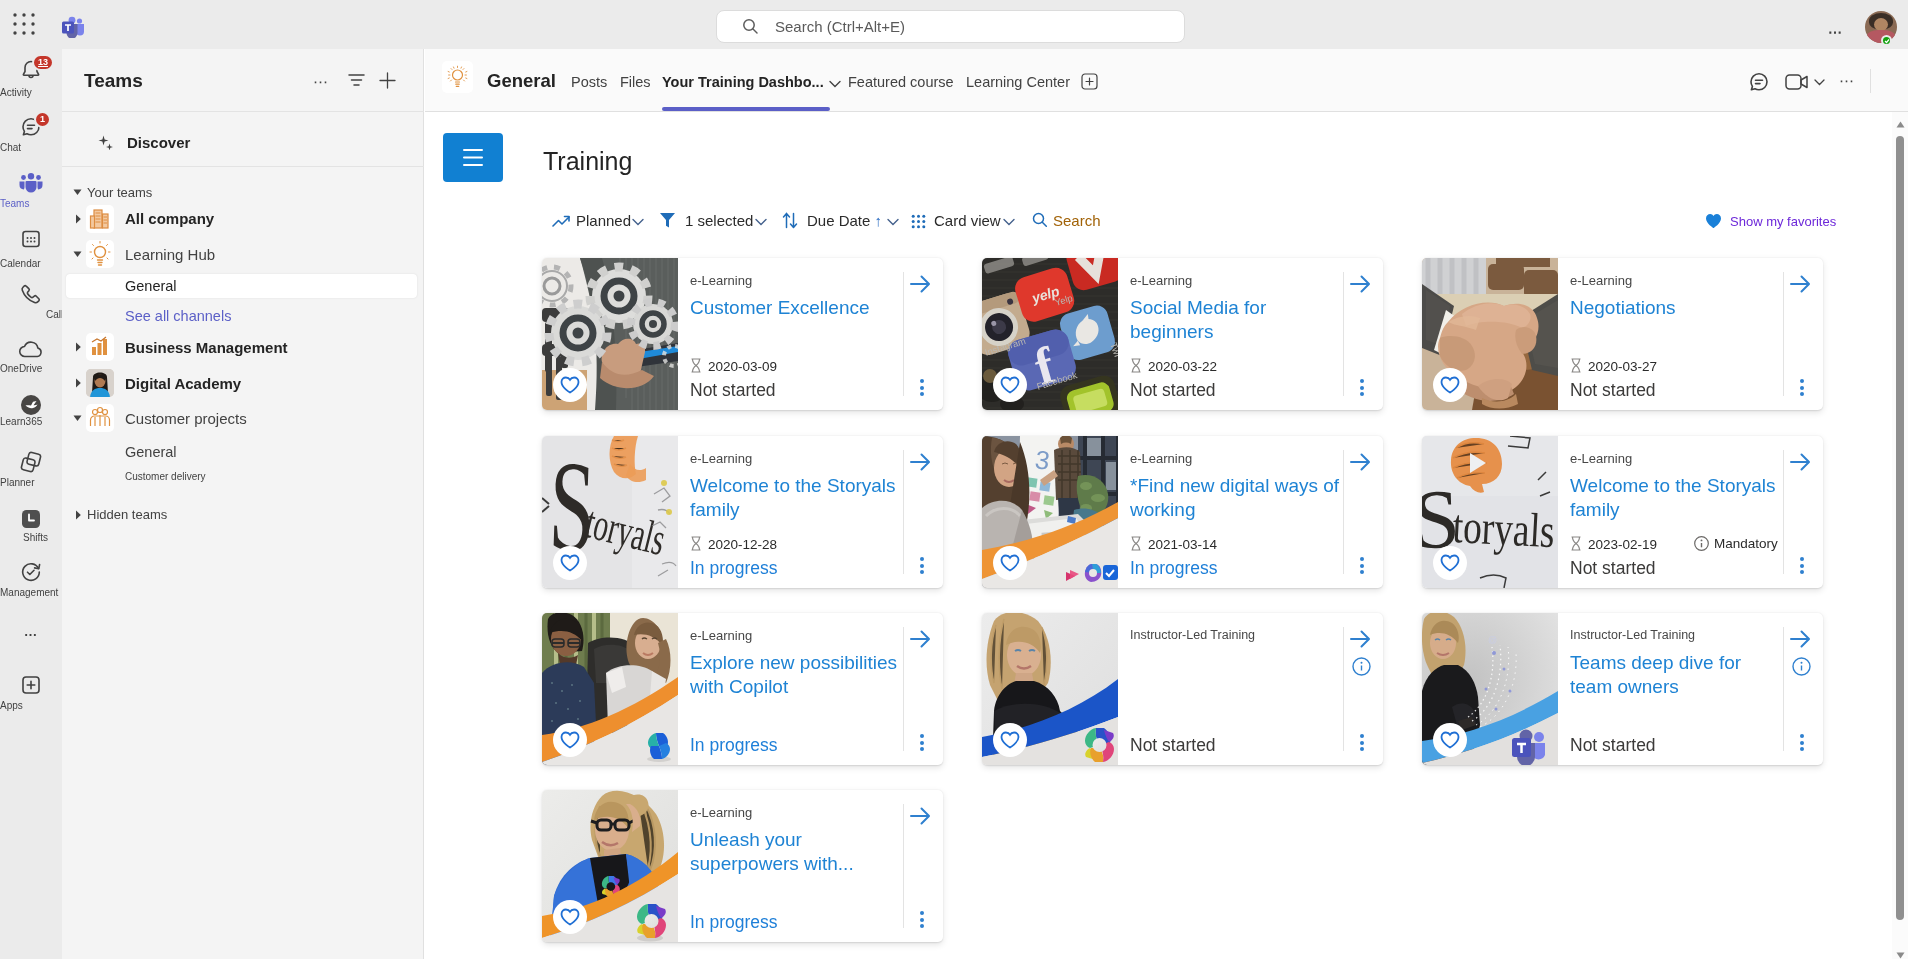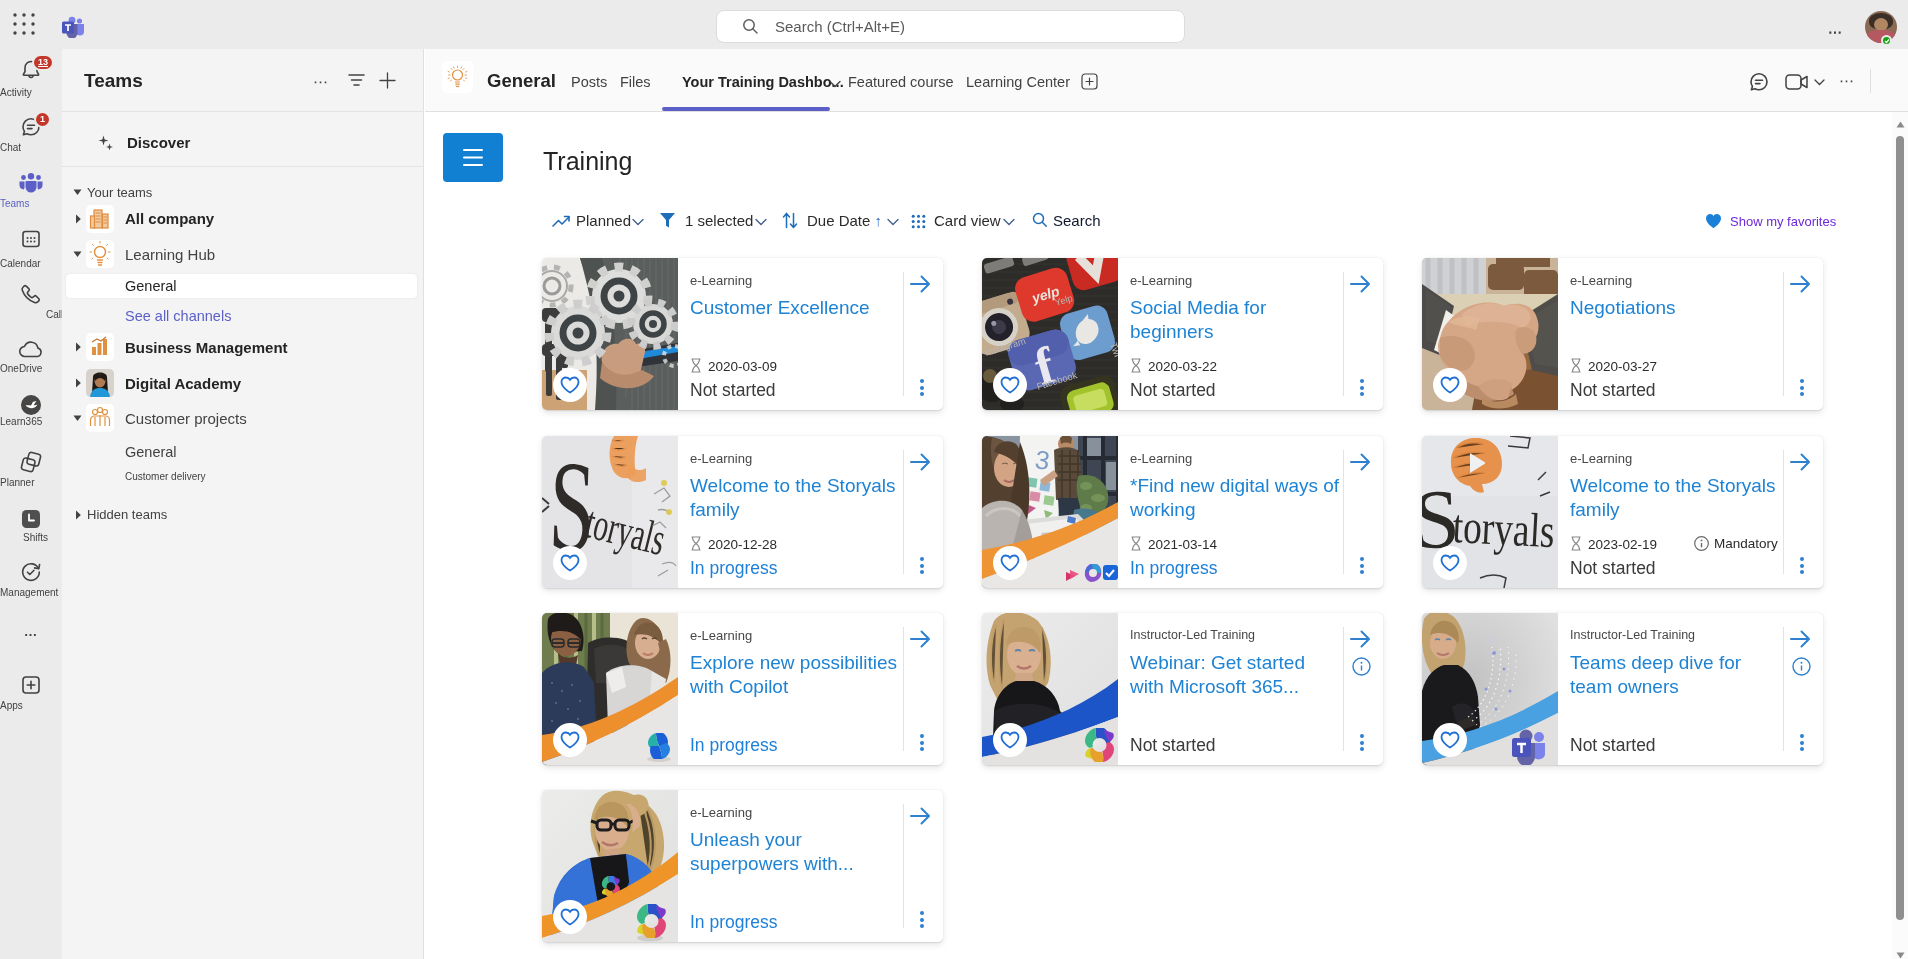--- a/index.html
+++ b/index.html
@@ -281,7 +281,7 @@
     <div class="abs" style="left:62px;top:21px;font-size:18.5px;font-weight:bold;color:#242424;">General</div>
     <div class="abs" style="left:146px;top:25px;font-size:14.5px;color:#424242;">Posts</div>
     <div class="abs" style="left:195px;top:25px;font-size:14.5px;color:#424242;">Files</div>
-    <div class="abs" style="left:237px;top:25px;font-size:14.5px;font-weight:bold;color:#242424;margin-left:20px;">Your Training Dashbo...</div>
+    <div class="abs" style="left:237px;top:25px;font-size:14.5px;font-weight:bold;color:#242424;">Your Training Dashbo...</div>
     <svg class="abs" style="left:404px;top:31px" width="12" height="8" viewBox="0 0 12 8">
         <path d="M1 1.5l5 5 5-5" stroke="#424242" stroke-width="1.4" fill="none" stroke-linecap="round"></path>
       </svg>

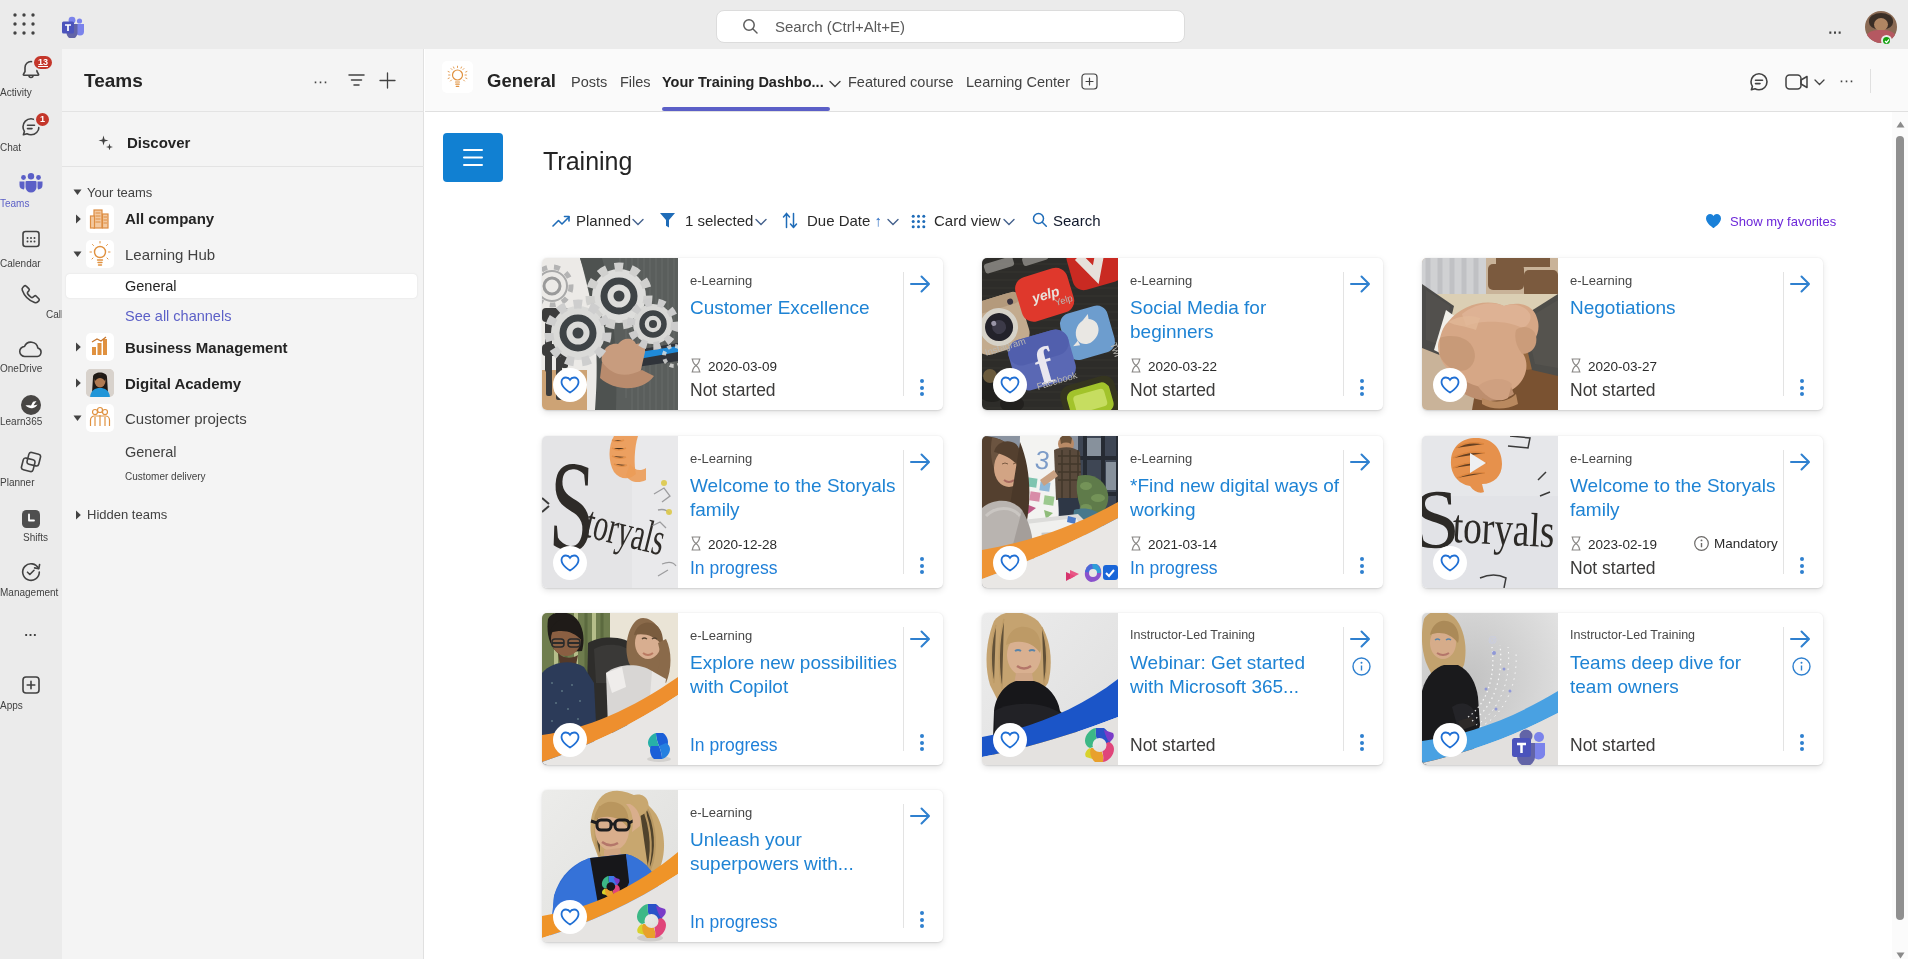--- a/index.html
+++ b/index.html
@@ -360,7 +360,7 @@
         <circle cx="6.5" cy="6.5" r="5" fill="none" stroke="#1f6cb8" stroke-width="1.5"></circle>
         <path d="M10.3 10.3l4 4" stroke="#1f6cb8" stroke-width="1.5" stroke-linecap="round"></path>
       </svg>
-    <div class="abs" style="left:628px;top:163px;font-size:15px;color:#0f172a;">Search</div>
+    <div class="abs" style="left:628px;top:163px;font-size:15px;color:#a16207;">Search</div>
 
     <svg class="abs" style="left:1280px;top:164px" width="17" height="16" viewBox="0 0 17 16">
         <path d="M8.5 15S1 10.3 1 5.4C1 2.7 3 1 5.2 1 6.6 1 7.9 1.8 8.5 3 9.1 1.8 10.4 1 11.8 1 14 1 16 2.7 16 5.4c0 4.9-7.5 9.6-7.5 9.6z" fill="#1a80d8"></path>

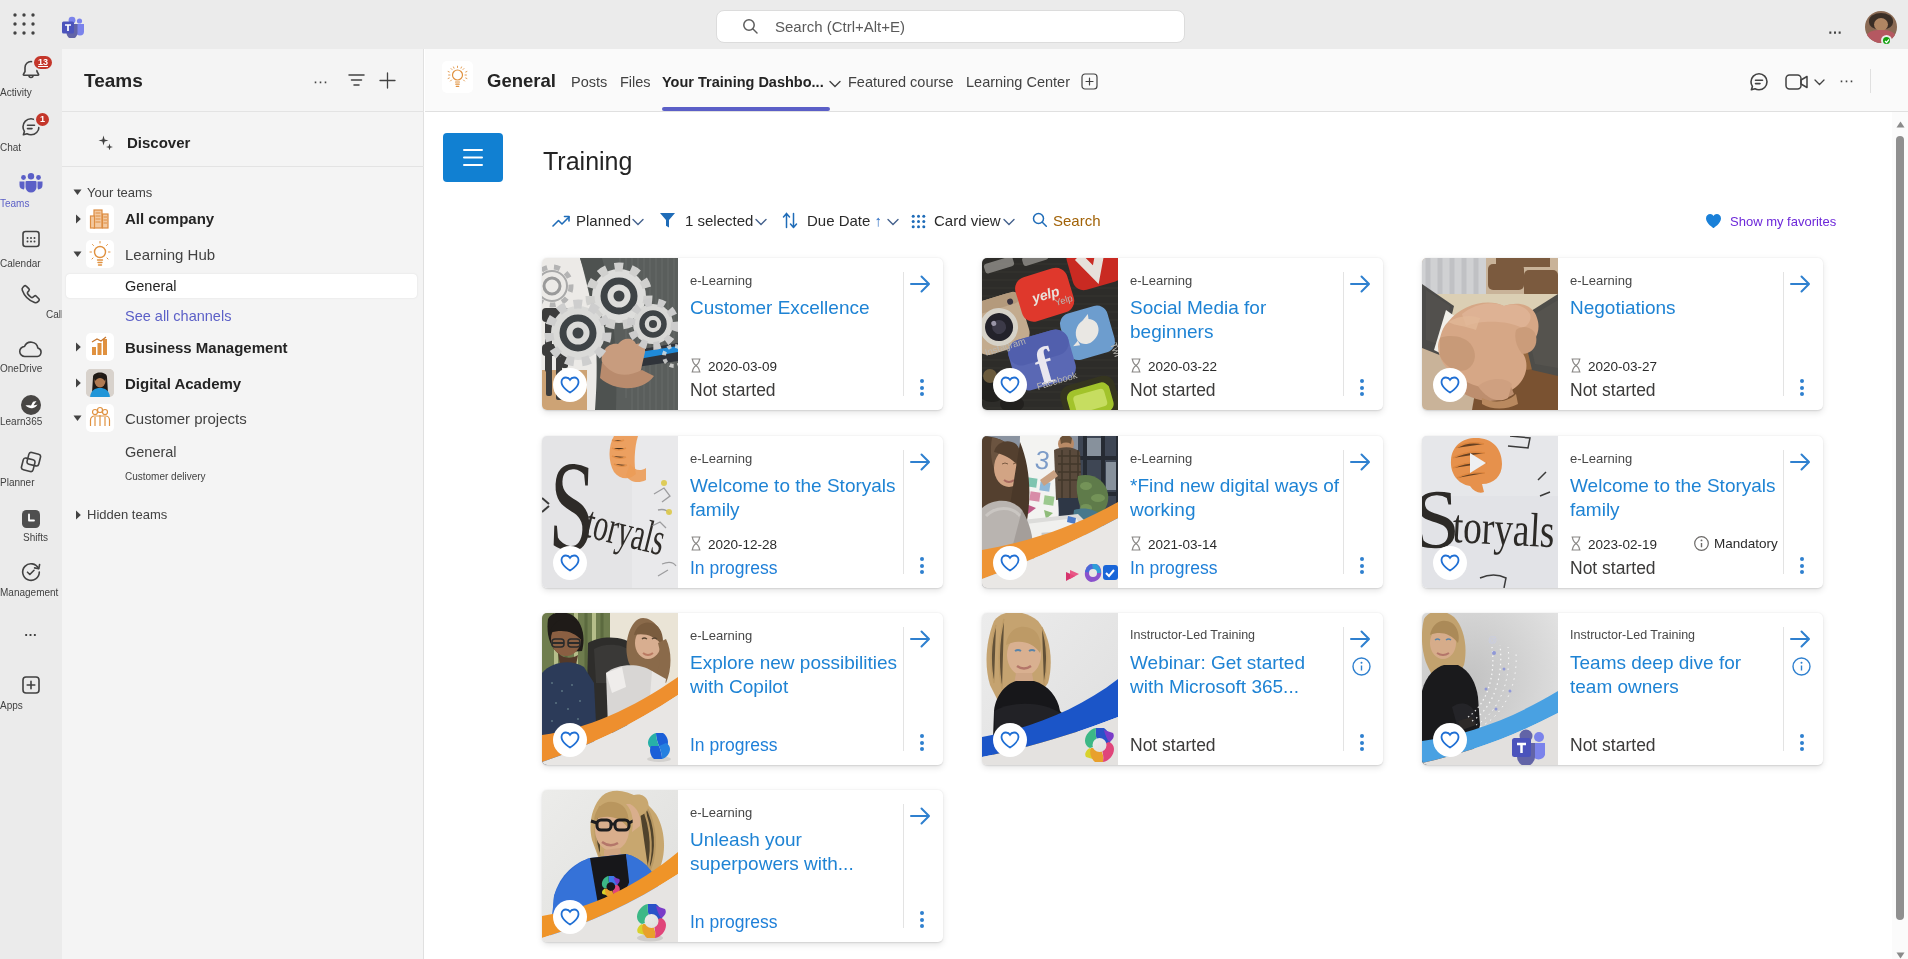--- a/index.html
+++ b/index.html
@@ -889,7 +889,6 @@
           </svg>
         </div>
       <div class="cat" style="font-size:12.5px;">Instructor-Led Training</div>
-      <div class="ctitle">Webinar: Get started with Microsoft 365...</div>
       <div class="cstatus">Not started</div>
       <div class="cdiv"></div>
       <svg class="carrow" width="24" height="24" viewBox="0 0 24 24">

